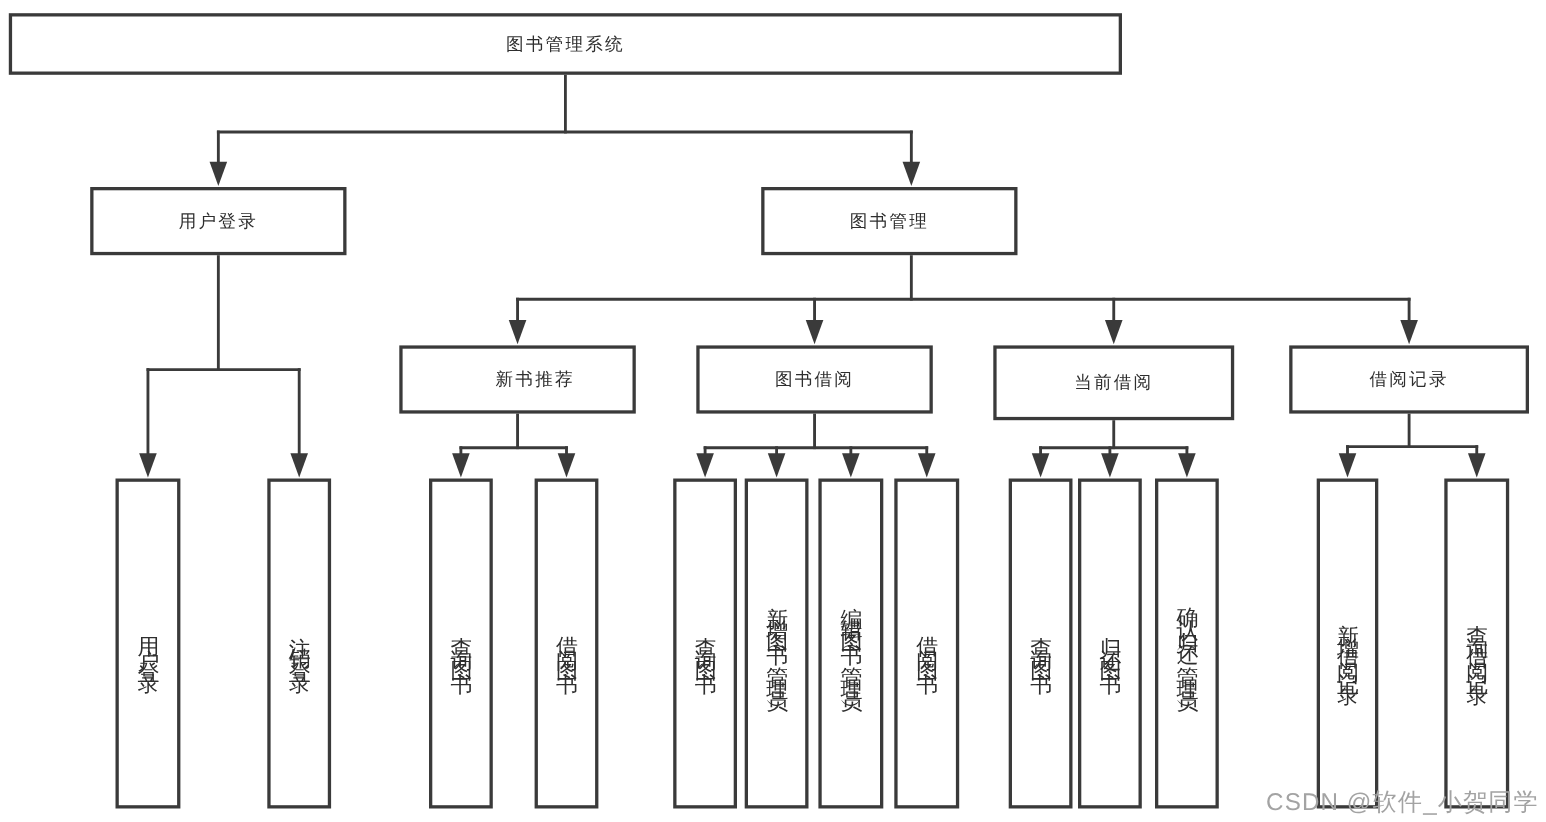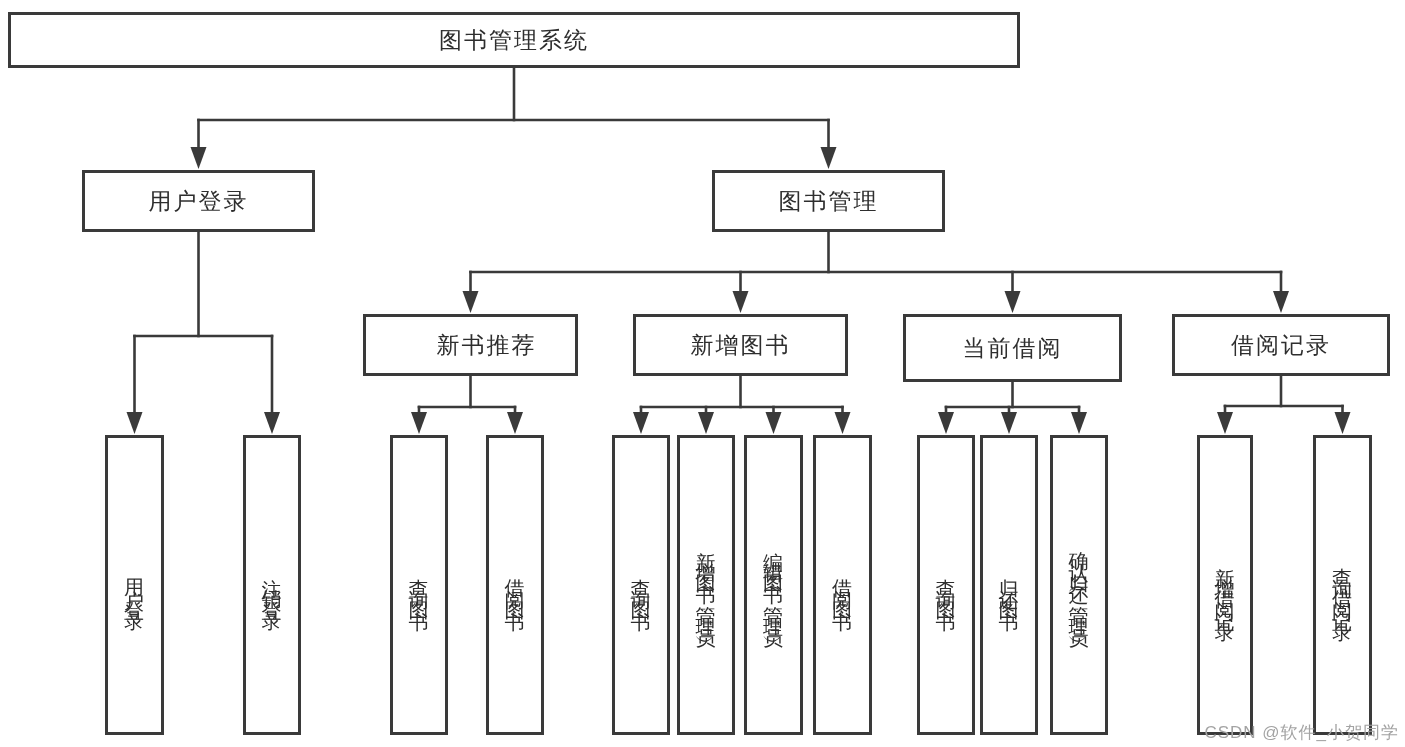--- a/index.html
+++ b/index.html
@@ -38,7 +38,7 @@
     color: var(--text, #2e2e2e);
   }
   .node.horizontal {
-    font-size: 23px;
+    font-size: 16px;
     letter-spacing: 2px;
     white-space: nowrap;
     font-family: Liberation Serif, serif;

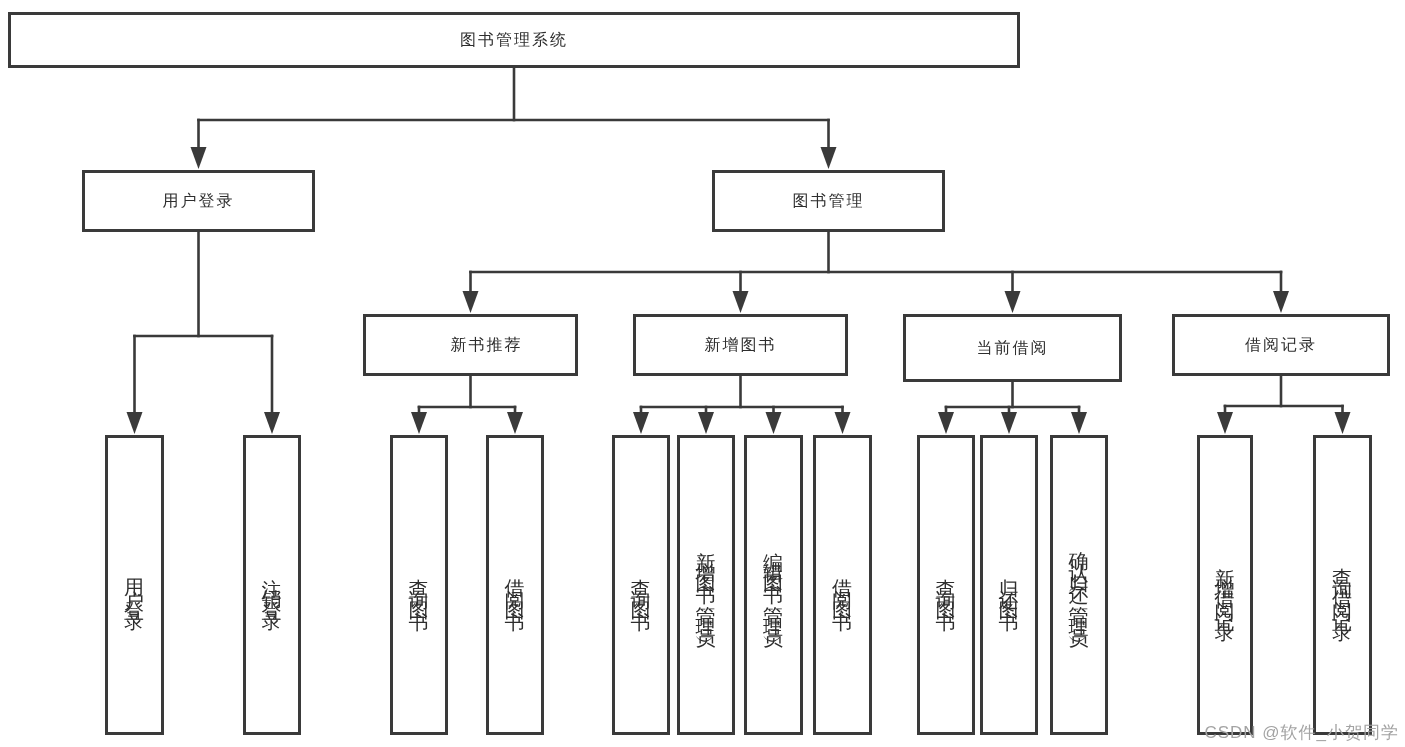--- a/index.html
+++ b/index.html
@@ -127,7 +127,7 @@
       <div class="node horizontal" style="left: 82px; top: 170px; width: 233px; height: 62px;">
         <span>用户登录</span>
       </div>
-      <div class="node horizontal" style="left: 712px; top: 170px; width: 233px; height: 62px;">
+      <div class="node horizontal" style="left: 692px; top: 170px; width: 233px; height: 62px;">
         <span>图书管理</span>
       </div>
       <div class="node horizontal" style="left: 363px; top: 314px; width: 215px; height: 62px; padding-left: 32px;">

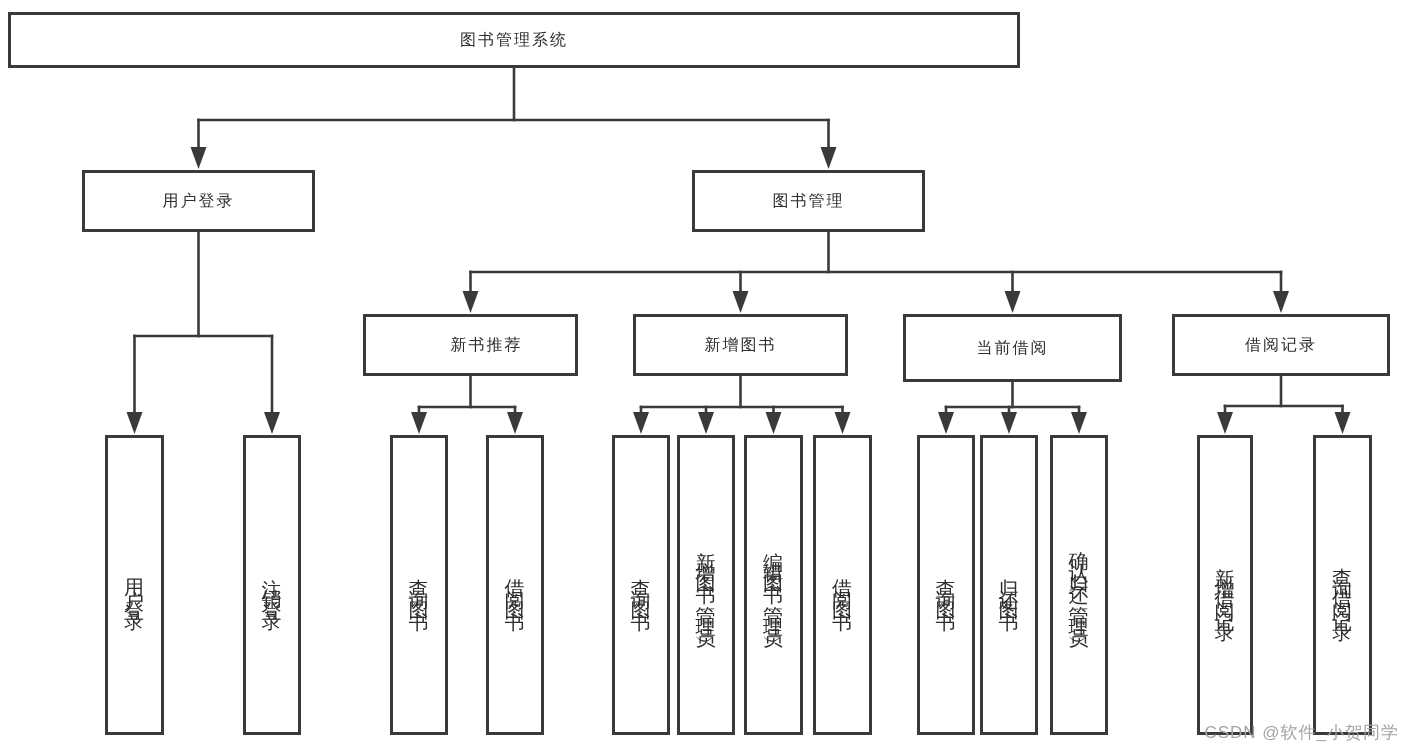--- a/index.html
+++ b/index.html
@@ -134,7 +134,7 @@
         <span>新书推荐</span>
       </div>
       <div class="node horizontal" style="left: 633px; top: 314px; width: 215px; height: 62px;">
-        <span>新增图书</span>
+        <span>图书借阅</span>
       </div>
       <div class="node horizontal" style="left: 903px; top: 314px; width: 219px; height: 68px;">
         <span>当前借阅</span>

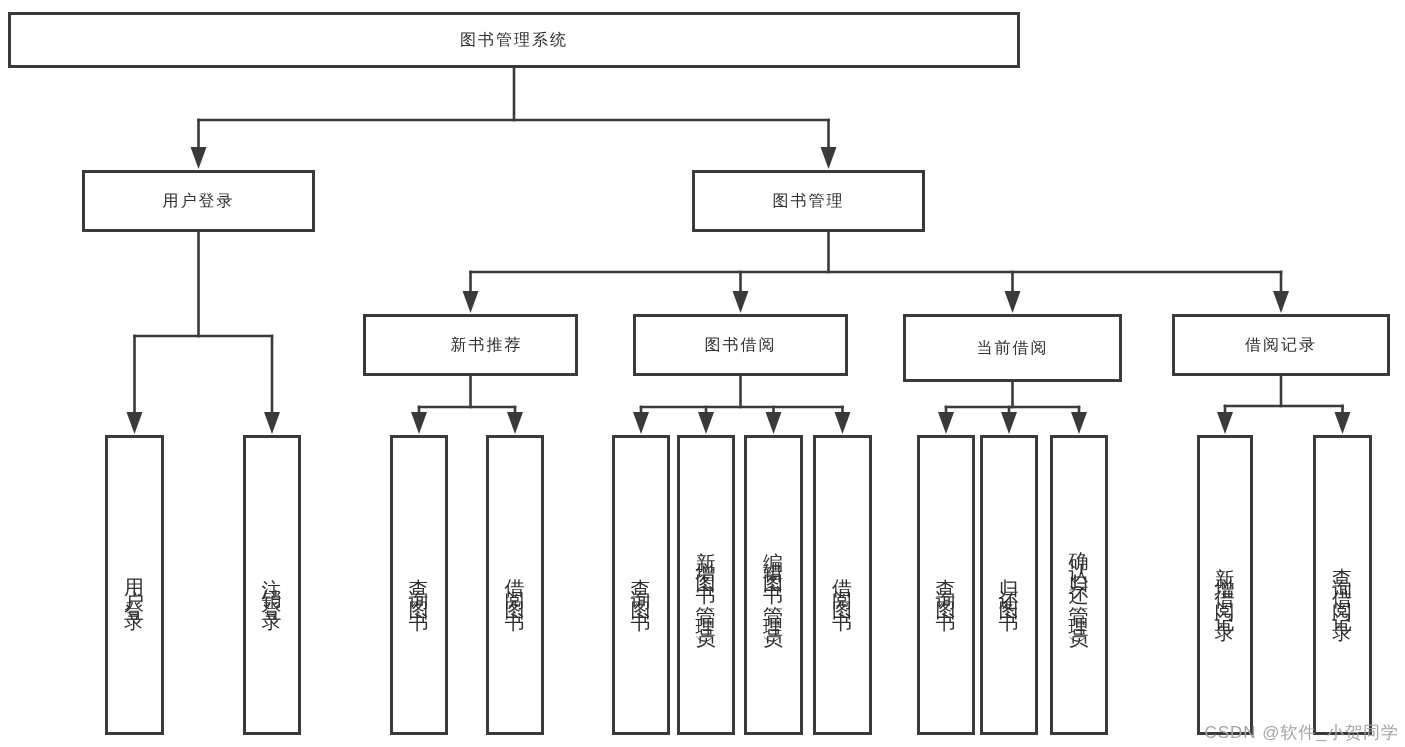--- a/index.html
+++ b/index.html
@@ -55,7 +55,7 @@
     position: absolute;
     right: 6px;
     bottom: 3px;
-    font-size: 17px;
+    font-size: 22px;
     letter-spacing: 1px;
     color: var(--wm, rgba(158,158,158,0.85));
     z-index: 5;

